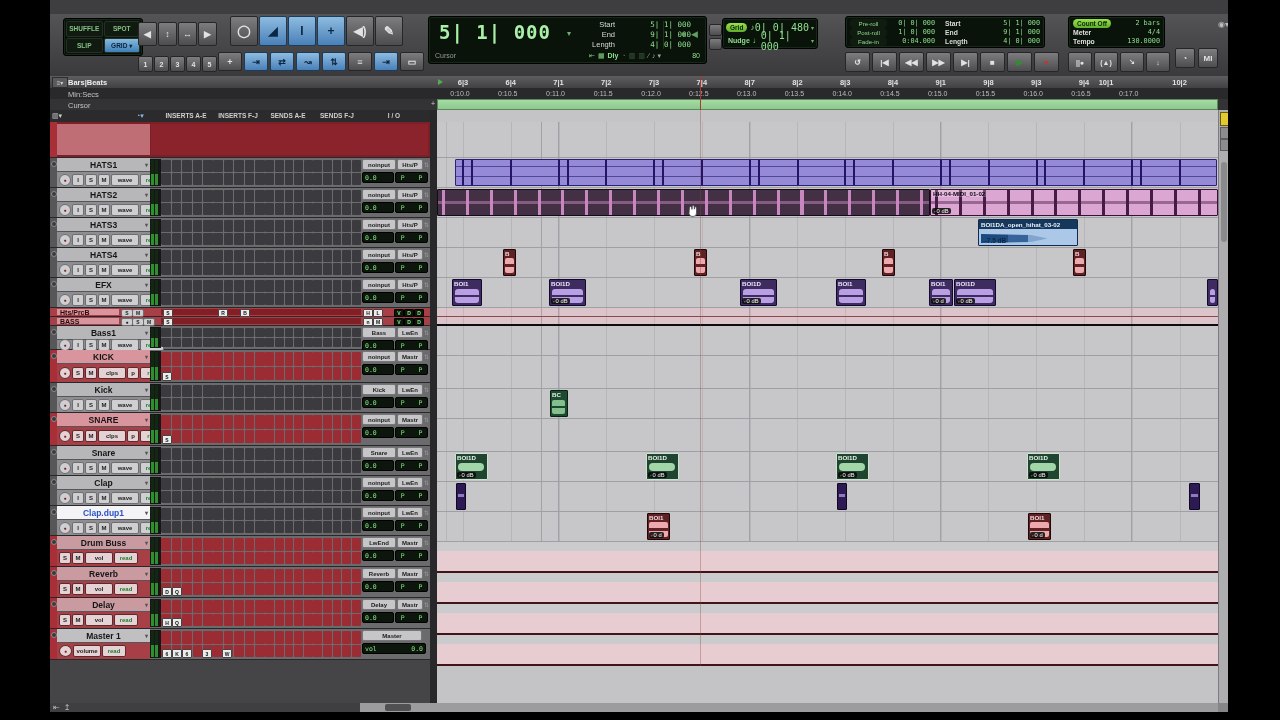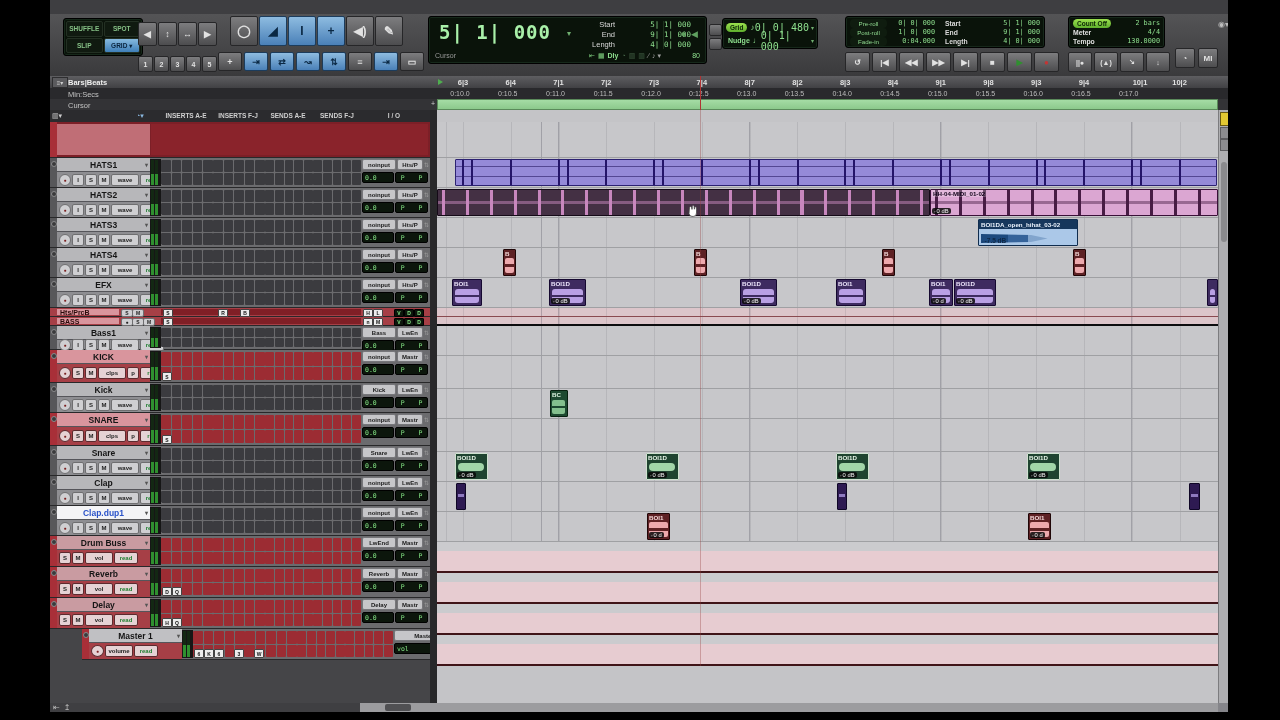--- a/index.html
+++ b/index.html
@@ -401,7 +401,7 @@
       <span class="bartick" style="left: 938.47px;">9|8</span>
       <span class="bartick" style="left: 986.24px;">9|3</span>
       <span class="bartick" style="left: 1034.01px;">9|4</span>
-      <span class="bartick" style="left: 1056px; margin-left: 34px;">10|1</span>
+      <span class="bartick" style="left: 1056px;">10|1</span>
       <span class="bartick" style="left: 1129.55px;">10|2</span>
       <span class="sectick" style="left: 410px; top: 14px;">0:10.0</span>
       <span class="sectick" style="left: 457.77px; top: 14px;">0:10.5</span>

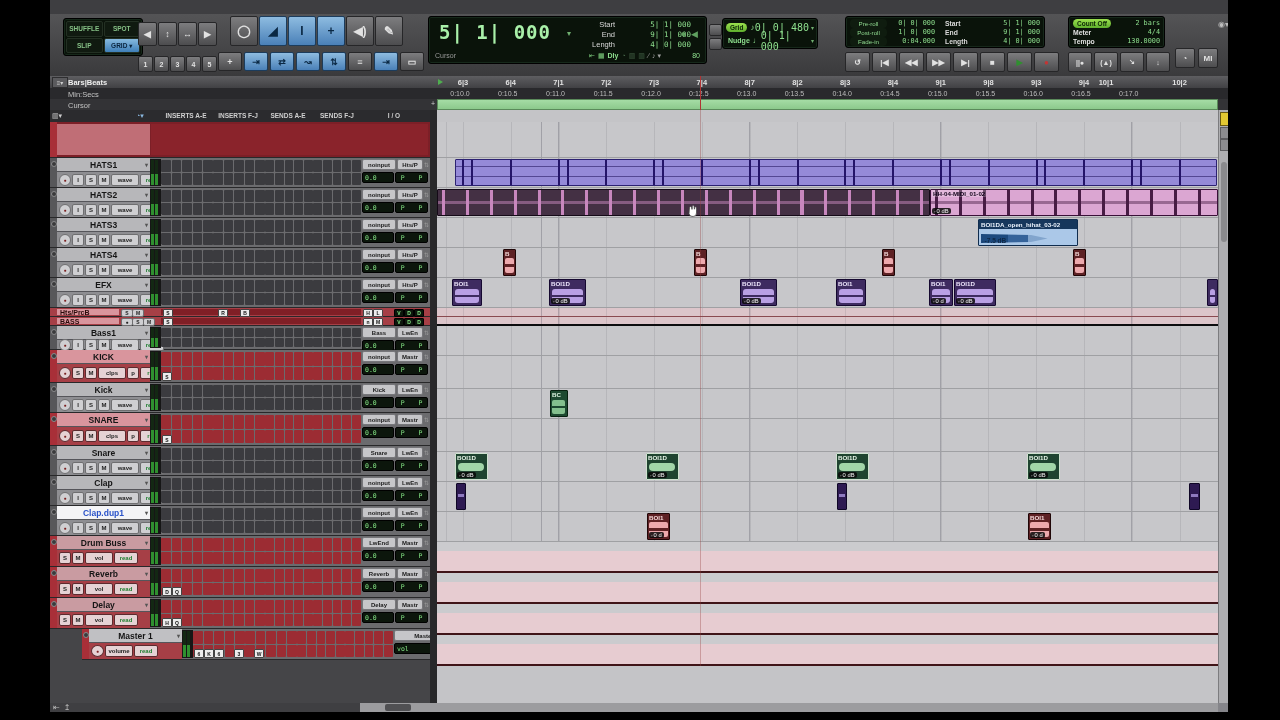--- a/index.html
+++ b/index.html
@@ -1566,7 +1566,7 @@
             <div class="iolcd pan" style="left: 33px; top: 13px; width: 33px;">P P</div>
           </div>
         </div>
-        <div class="trow k-master" style="height: 31px; margin-left: 32px;">
+        <div class="trow k-master" style="height: 31px;">
           <div class="gut">
             <i></i>
           </div>

